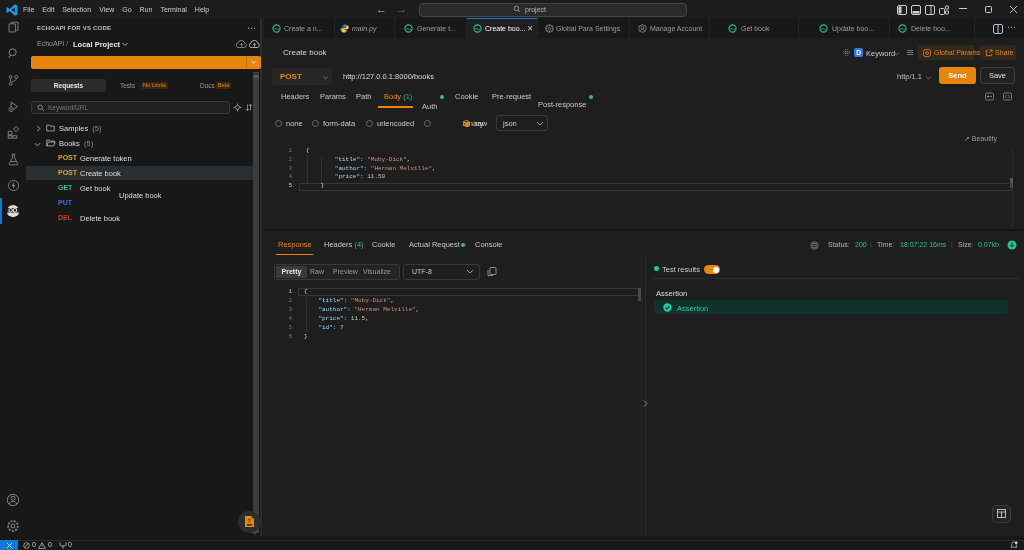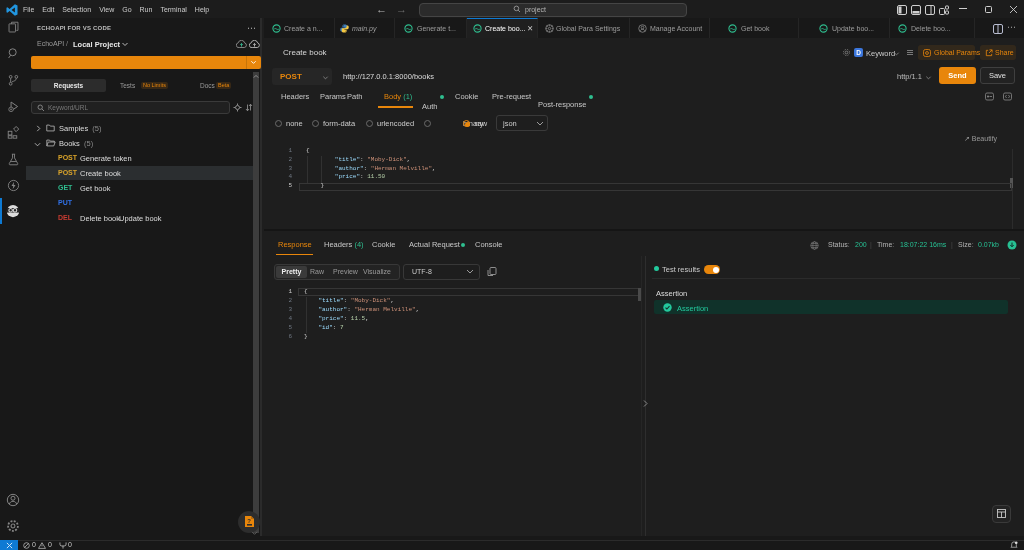--- a/index.html
+++ b/index.html
@@ -423,7 +423,7 @@
 <div class="abs" id="req-tabs" style="left:264px;top:92px;width:760px;height:12px;font-size:7.5px;color:#c8c8c8;">
   <div class="abs" style="left:17px;top:0;">Headers</div>
   <div class="abs" style="left:56px;top:0;">Params</div>
-  <div class="abs" style="left:83px;top:0;">Path</div>
+  <div class="abs" style="left:92px;top:0;">Path</div>
   <div class="abs" style="left:120px;top:0;color:#e8860b;">Body <span style="color:#2fbe8f;">(1)</span></div>
   <div class="abs" style="left:158px;top:10px;">Auth</div>
   <div class="abs" style="left:176px;top:2.5px;width:4px;height:4px;border-radius:50%;background:#2fbe8f;"></div>

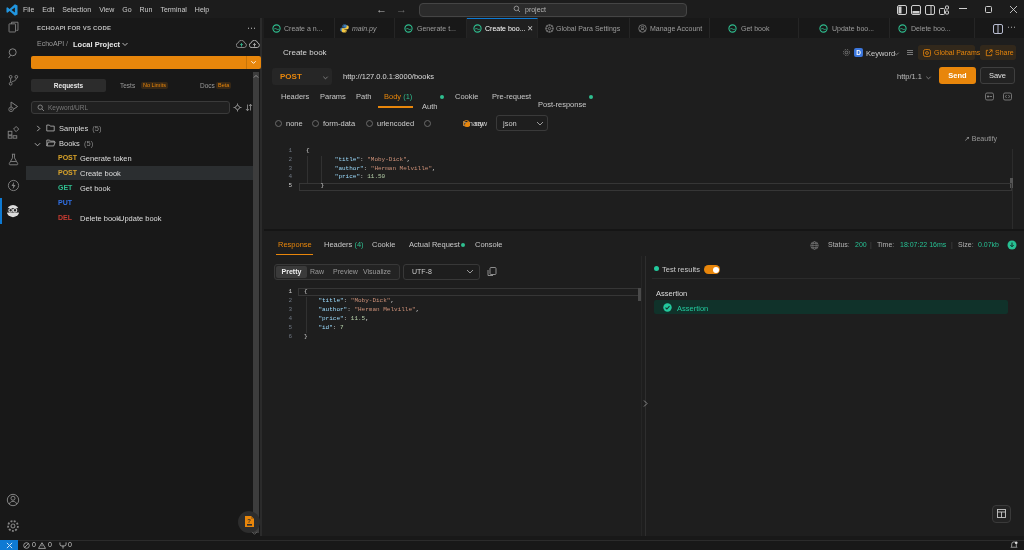--- a/index.html
+++ b/index.html
@@ -250,7 +250,7 @@
   <div class="abs" style="left:32px;top:63px;font-size:7px;font-weight:bold;color:#2fbe8f;">GET</div>
   <div class="abs" style="left:54px;top:63px;">Get book</div>
   <div class="abs" style="left:32px;top:78px;font-size:7px;font-weight:bold;color:#3071e8;">PUT</div>
-  <div class="abs" style="left:54px;top:93px;padding-left:39px;">Update book</div>
+  <div class="abs" style="left:54px;top:70px;padding-left:39px;">Update book</div>
   <div class="abs" style="left:32px;top:93px;font-size:7px;font-weight:bold;color:#c93c32;">DEL</div>
   <div class="abs" style="left:54px;top:93px;">Delete book</div>
 </div>

